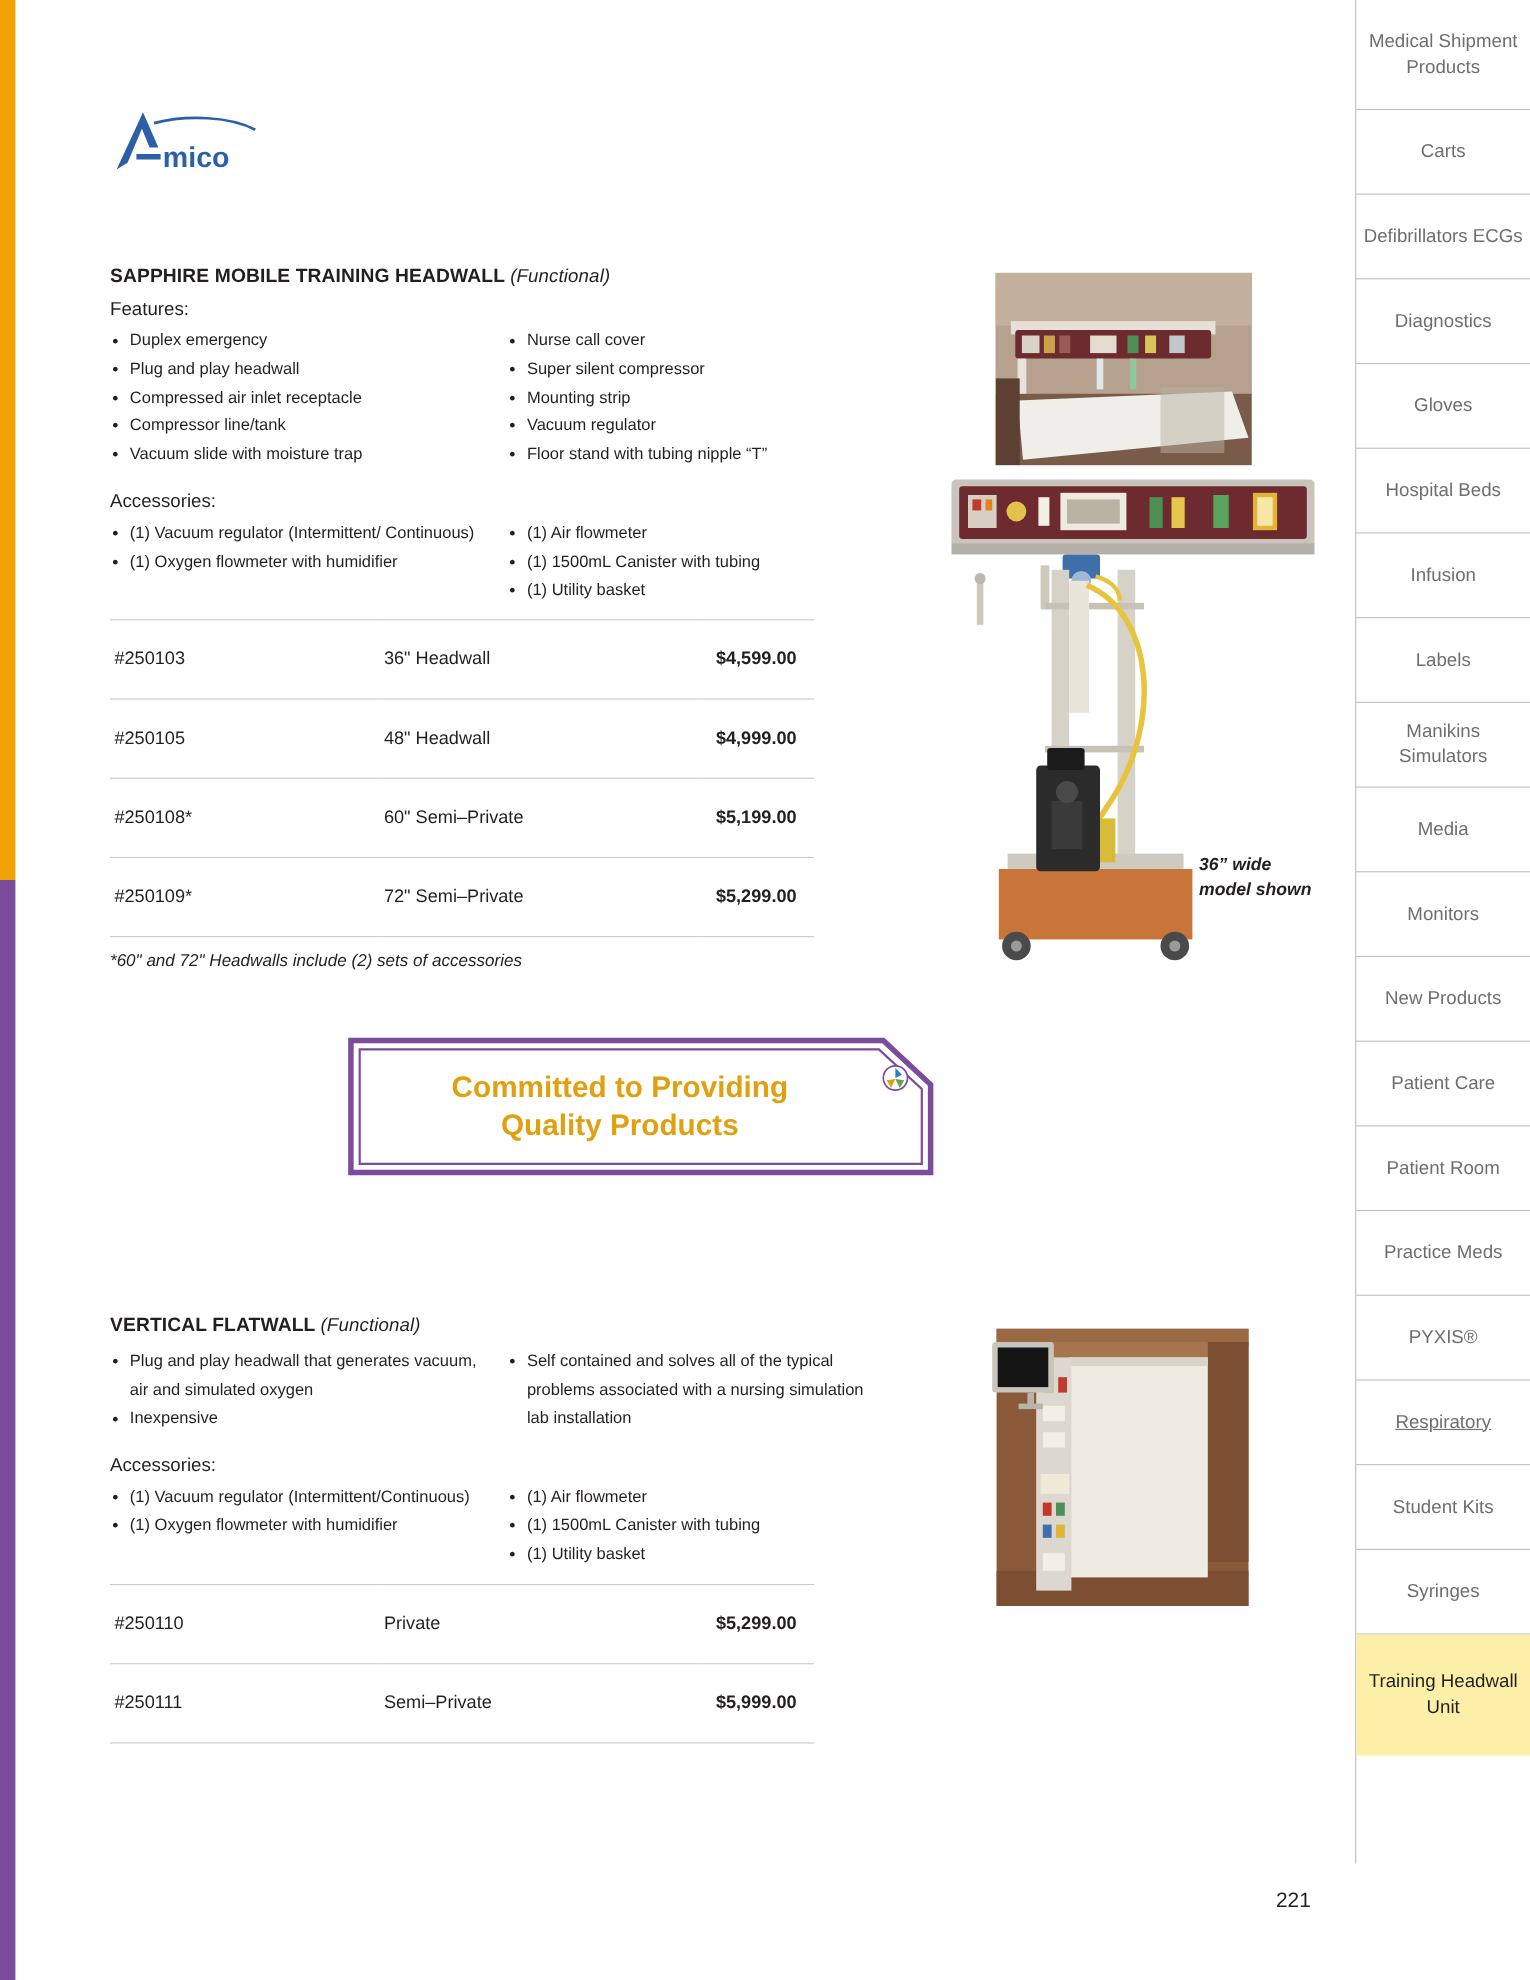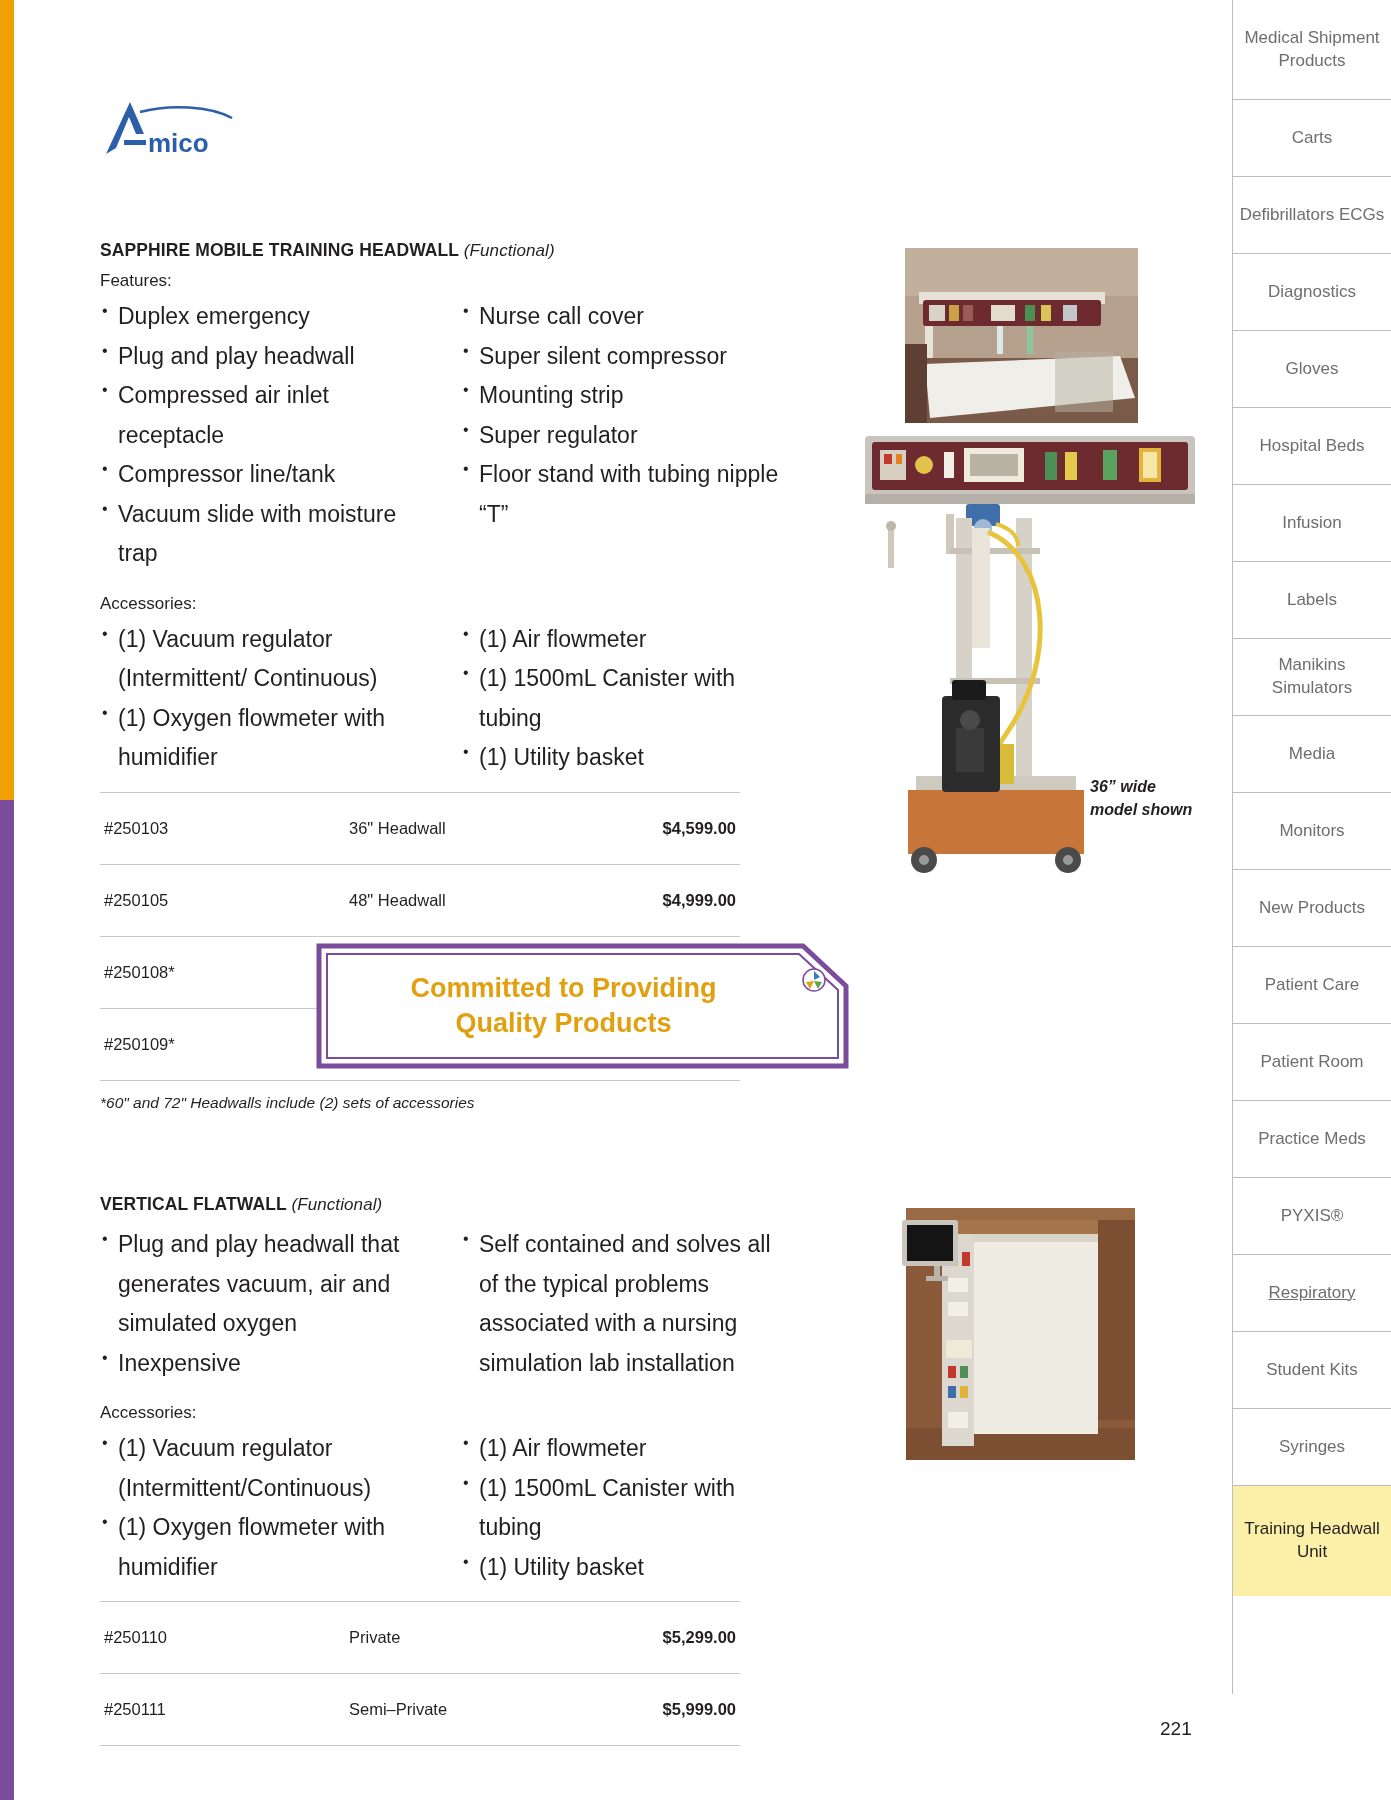--- a/index.html
+++ b/index.html
@@ -46,7 +46,7 @@
     list-style:none; margin:0; padding:0;
   }
   ul.feat li {
-    position:relative; padding-left:18px; font-size:23px; line-height:1.72;
+    position:relative; padding-left:18px; font-size:15px; line-height:1.72;
   }
   ul.feat li::before {
     content:"•"; position:absolute; left:2px; top:0; font-size:16px;

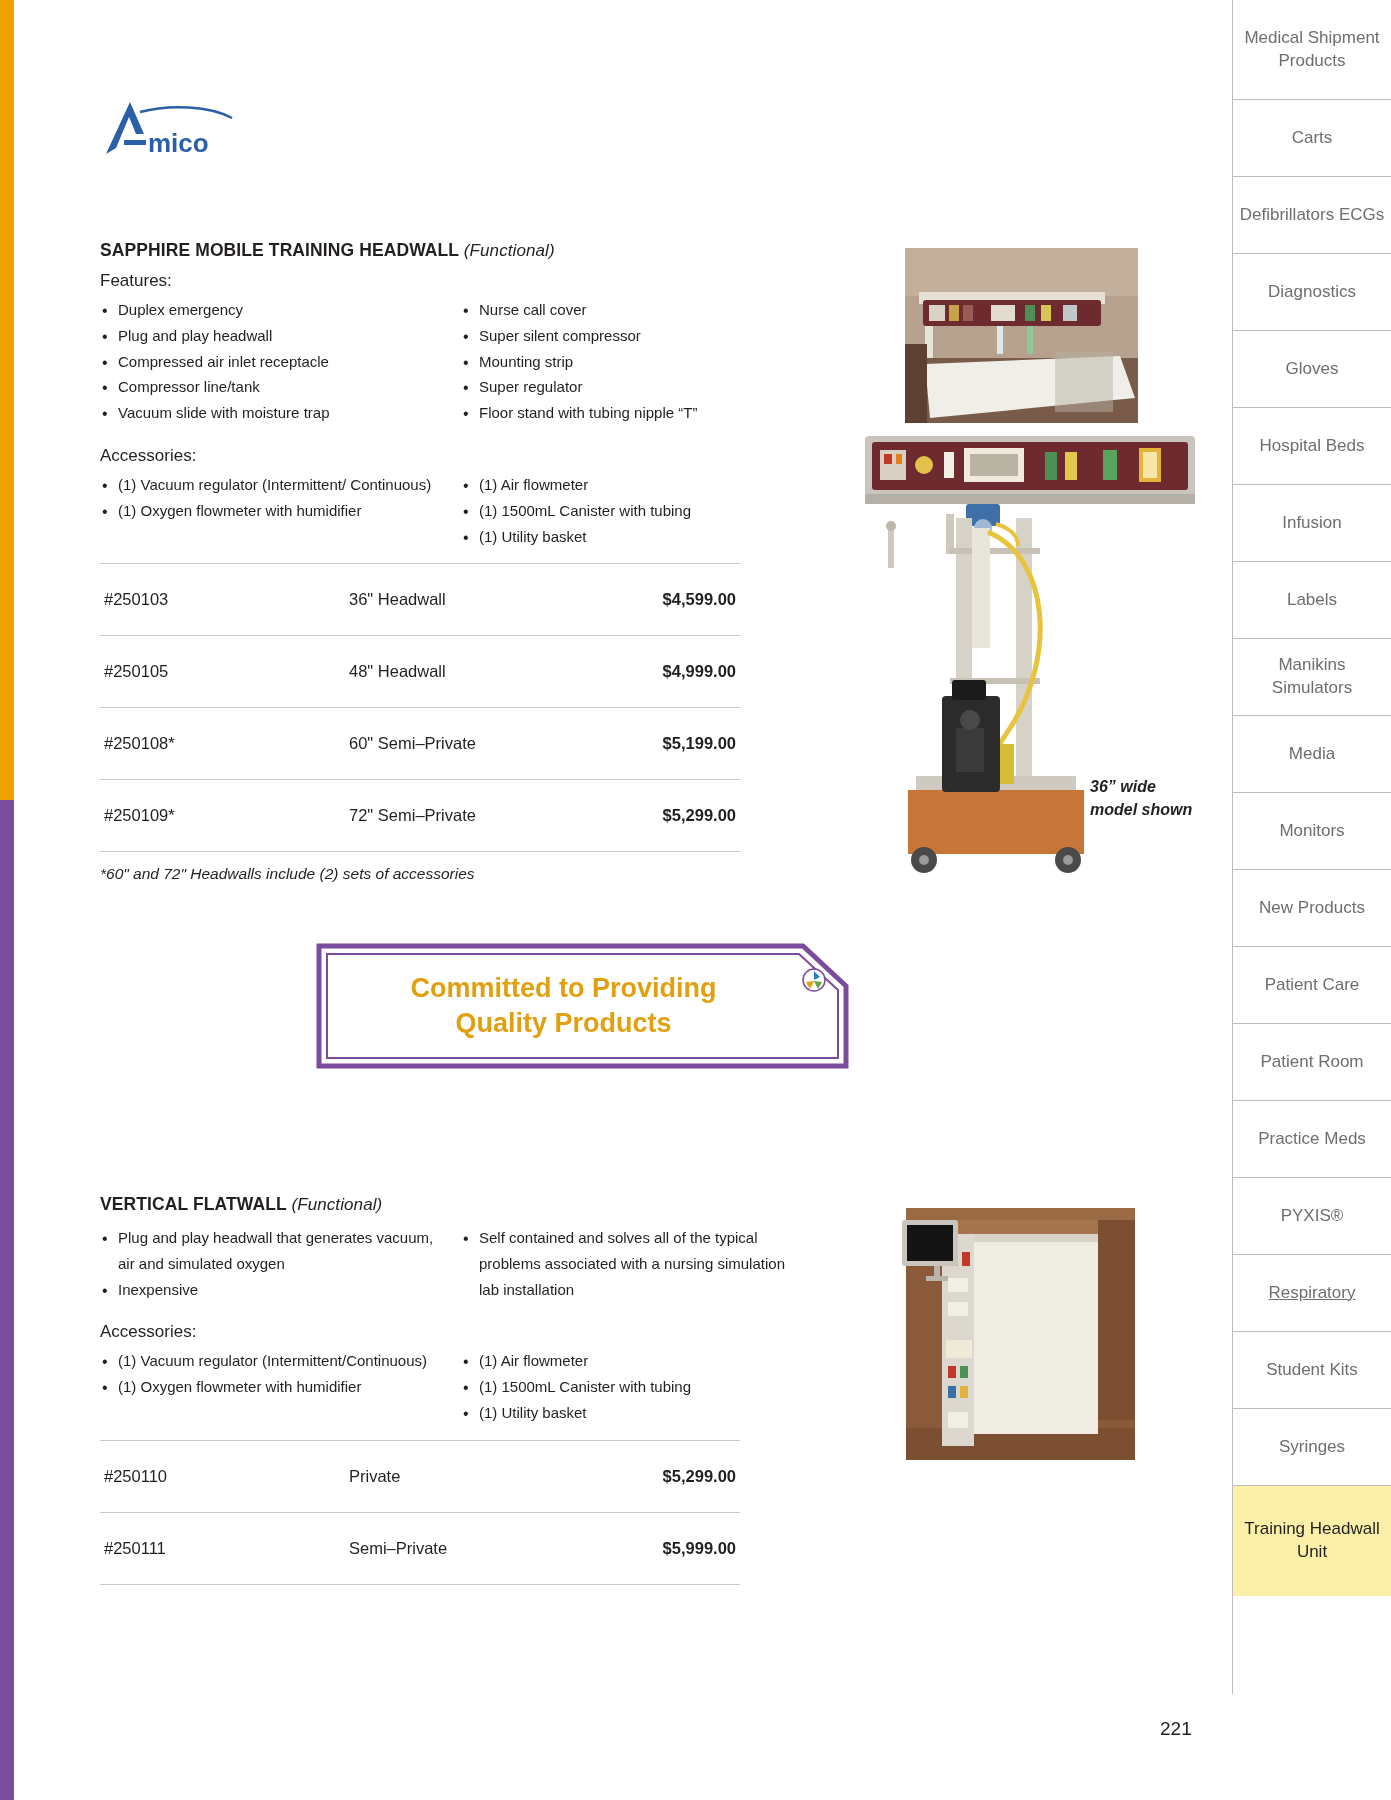--- a/index.html
+++ b/index.html
@@ -164,7 +164,7 @@
         <li>Nurse call cover</li>
         <li>Super silent compressor</li>
         <li>Mounting strip</li>
-        <li>Super regulator</li>
+        <li>Vacuum regulator</li>
         <li>Floor stand with tubing nipple “T”</li>
       </ul>
     </div>

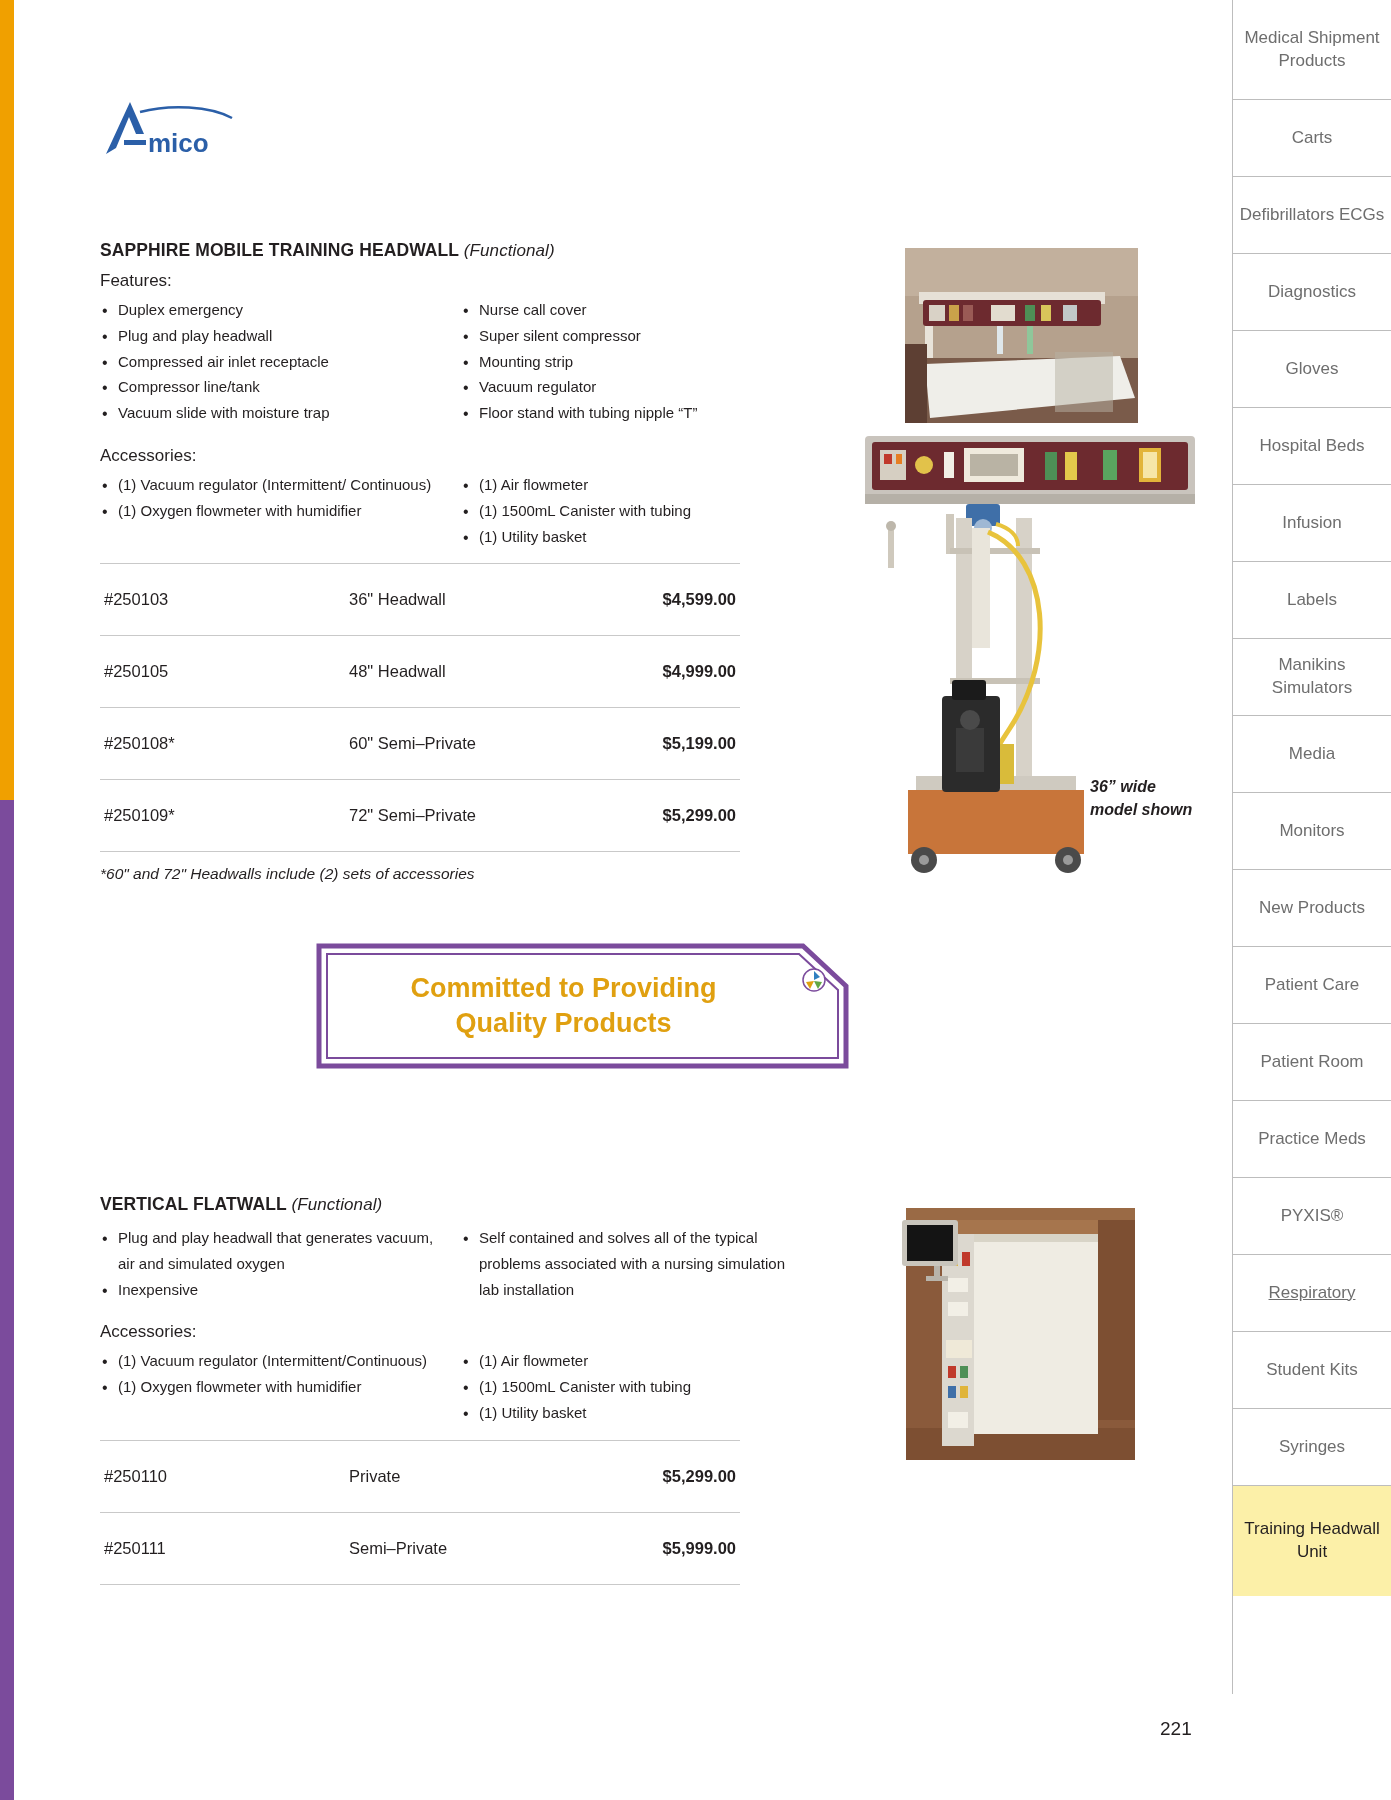--- a/index.html
+++ b/index.html
@@ -66,7 +66,7 @@
   table.prices td { padding:26px 4px; }
   td.sku { width:245px; padding-left:10px; }
   td.desc { width:290px; }
-  td.price { text-align:right; font-weight:bold; padding-right:12px; }
+  td.price { text-align:center; font-weight:bold; padding-right:12px; }
 
   .footnote { font-style:italic; font-size:15.5px; margin-top:13px; }
 

